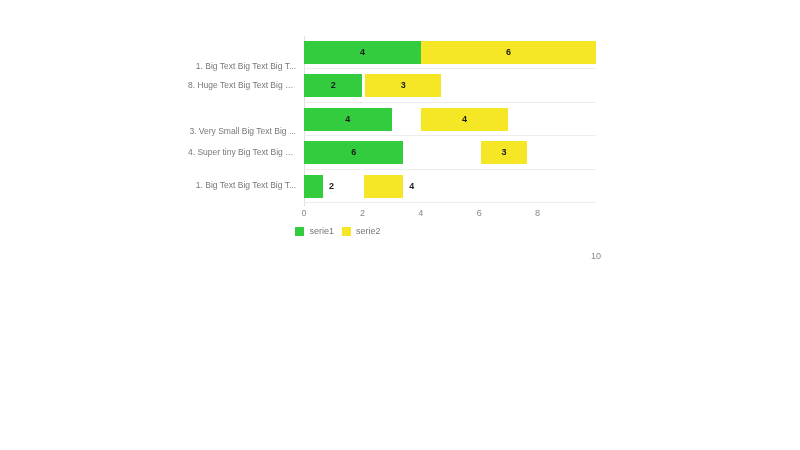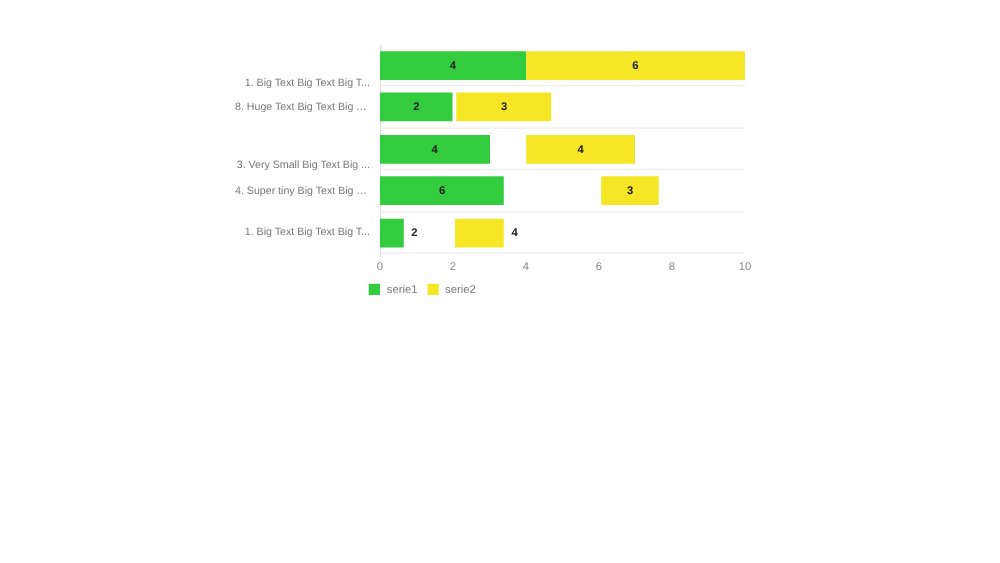--- a/index.html
+++ b/index.html
@@ -203,7 +203,7 @@
       <div class="xtick" style="left: 116.8px;">4</div>
       <div class="xtick" style="left: 175.2px;">6</div>
       <div class="xtick" style="left: 233.6px;">8</div>
-      <div class="xtick" style="left: 292px;">10</div>
+      <div class="xtick" style="left: 292px; margin-top: 43px;">10</div>
     </div>
 
   <div class="legend">

